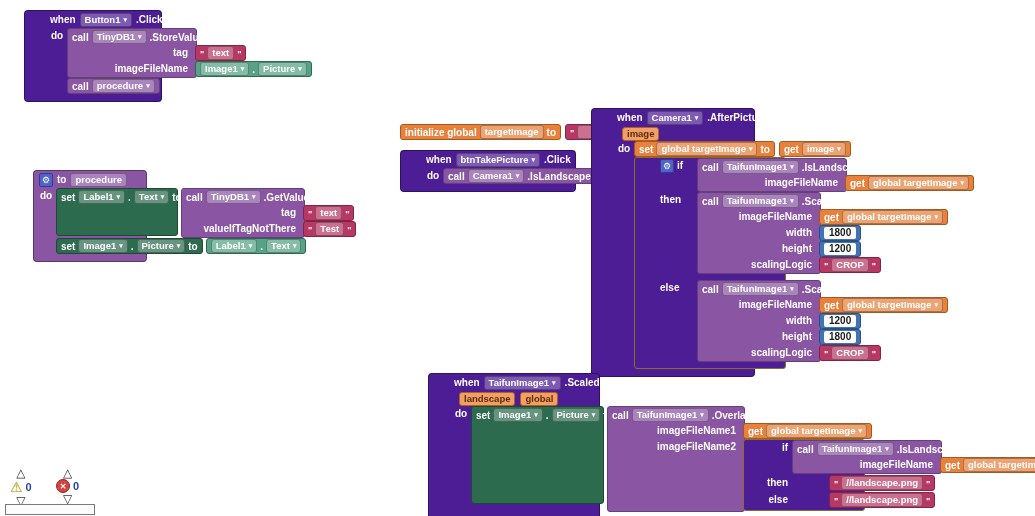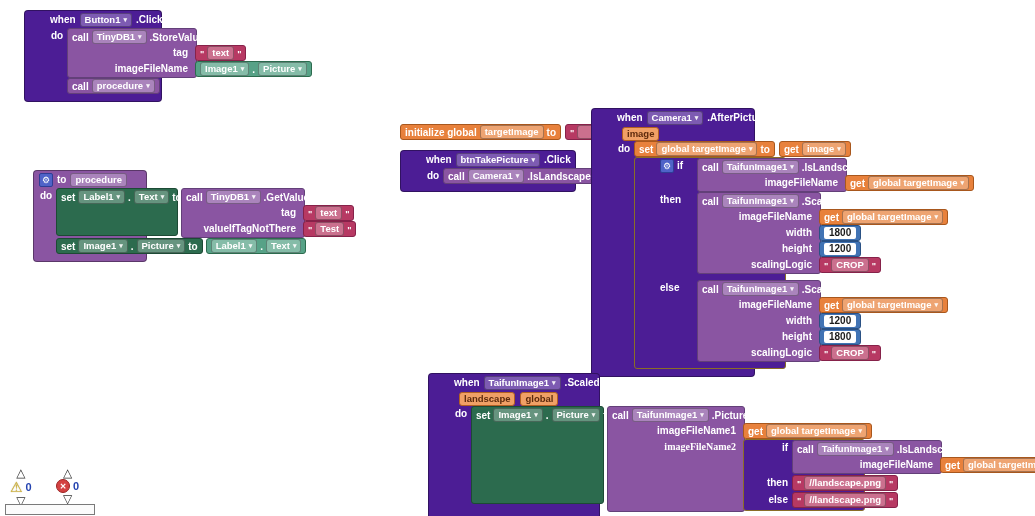--- a/index.html
+++ b/index.html
@@ -337,7 +337,7 @@
           <div class="inr">
             <span>call</span>
             <span class="pill dd">TaifunImage1</span>
-            <span>.Picture</span>
+            <span>.Overlay</span>
           </div>
           <div class="ar">
             <span class="alabel" style="width:124px;">imageFileName1</span>

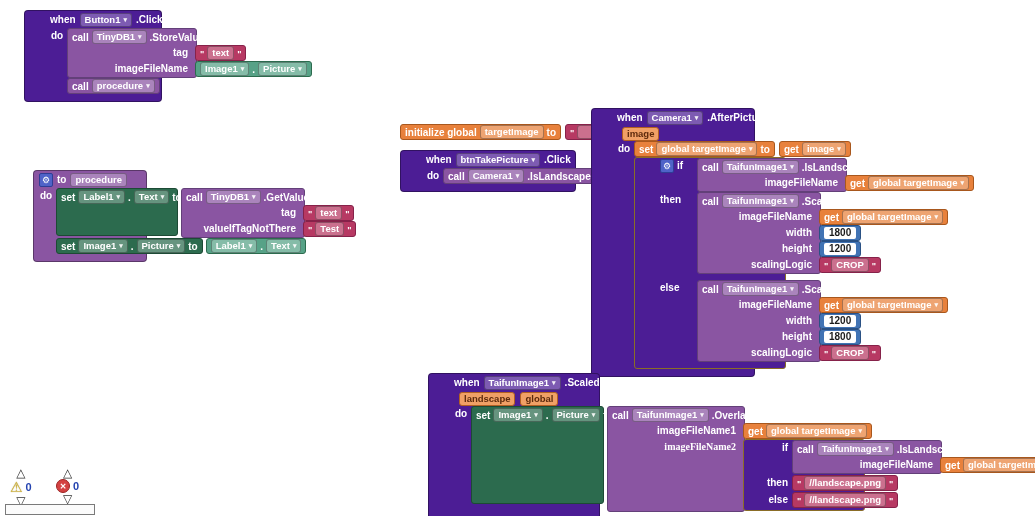--- a/index.html
+++ b/index.html
@@ -347,7 +347,7 @@
             </span>
           </div>
           <div class="ar">
-            <span class="alabel" style="width:124px;font-family:Liberation Serif, serif;">imageFileName2</span>
+            <span class="alabel" style="width:124px;">imageFileName2</span>
             <div class="blk gold ifb val" style="width:122px;padding-bottom:2px;">
               <div class="ifr">
                 <span class="ifcol" style="width:28px;justify-content:flex-end;padding-right:4px;">

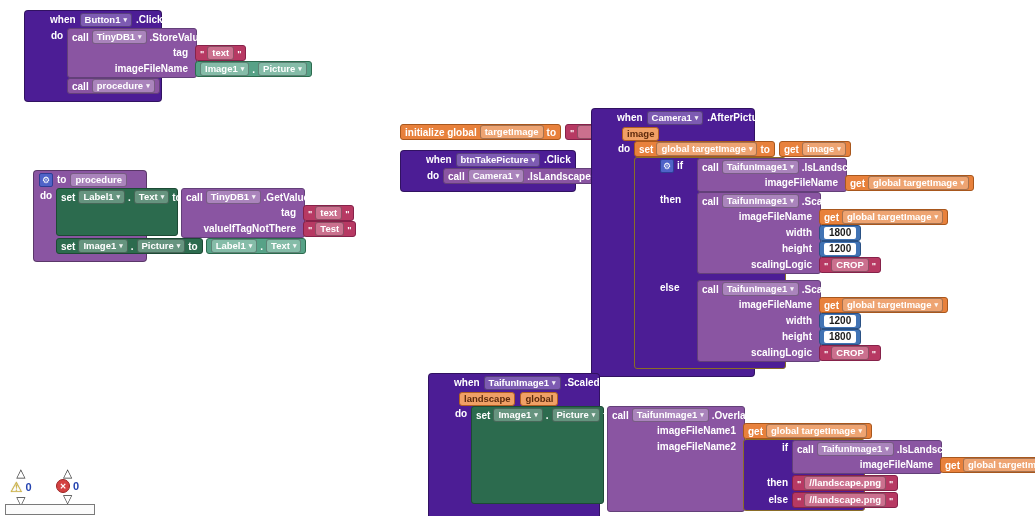--- a/index.html
+++ b/index.html
@@ -13,7 +13,7 @@
   .dgreen{background:#2c6b4e;border-color:#1d4a35;}
   .lgreen{background:#57a287;border-color:#2c6b4e;}
   .orange{background:#e8813c;border-color:#a8571d;}
-  .magenta{background:#b73963;border-color:#86224a;}
+  .magenta{background:#b73963;border-color:#86224a;margin-left:37px;}
   .blue{background:#4173b4;border-color:#2a5184;}
   .pill{display:inline-flex;align-items:center;height:12px;line-height:12px;padding:0 4px;border-radius:3px;
         background:rgba(255,255,255,.28);border:1px solid rgba(0,0,0,.3);font-size:9.5px;text-align:right;}

